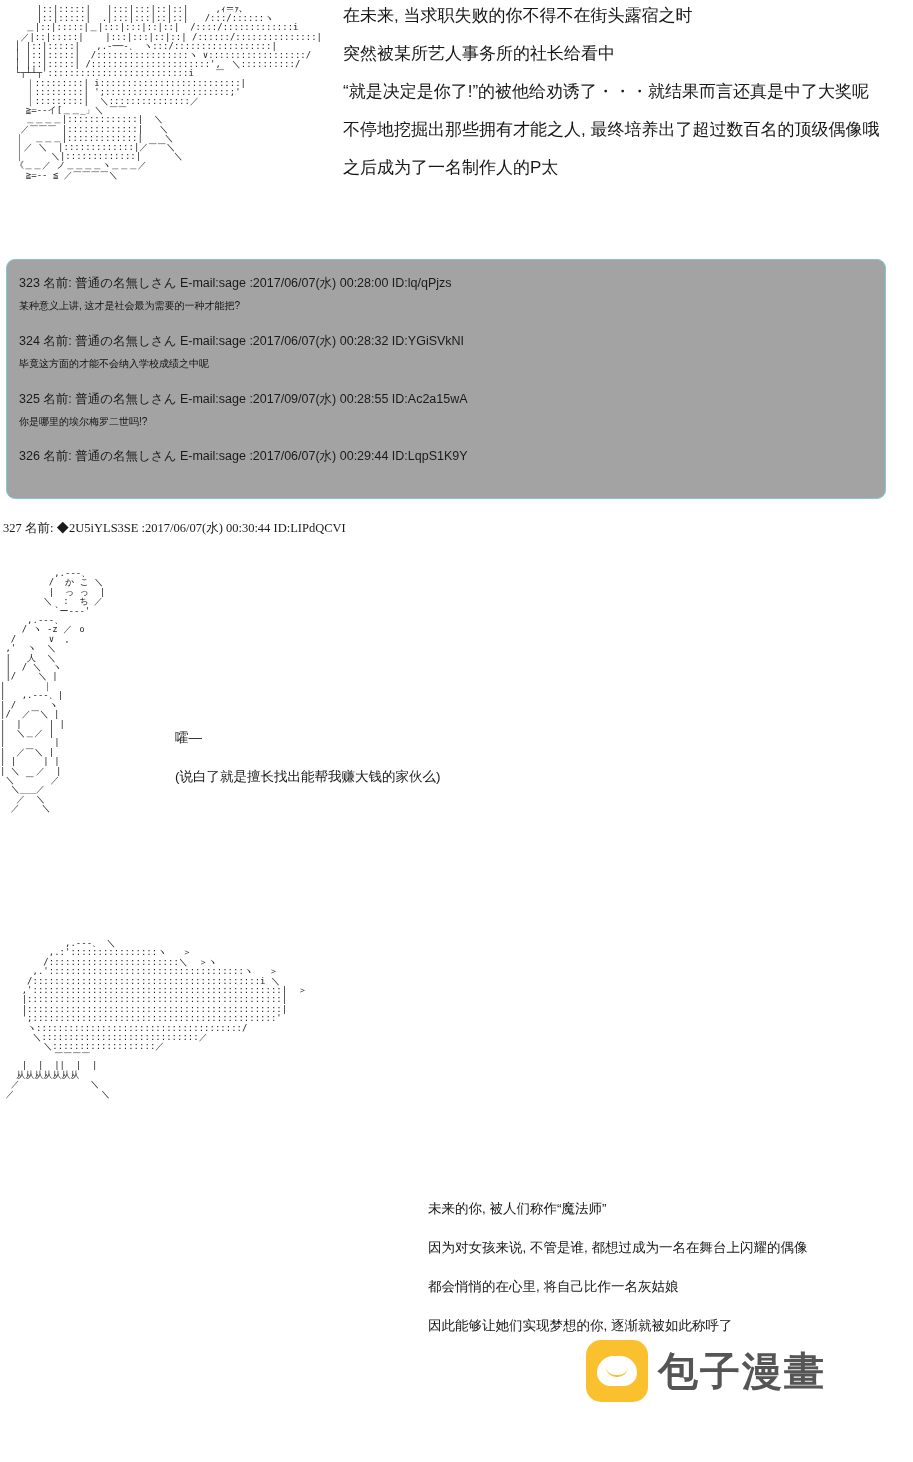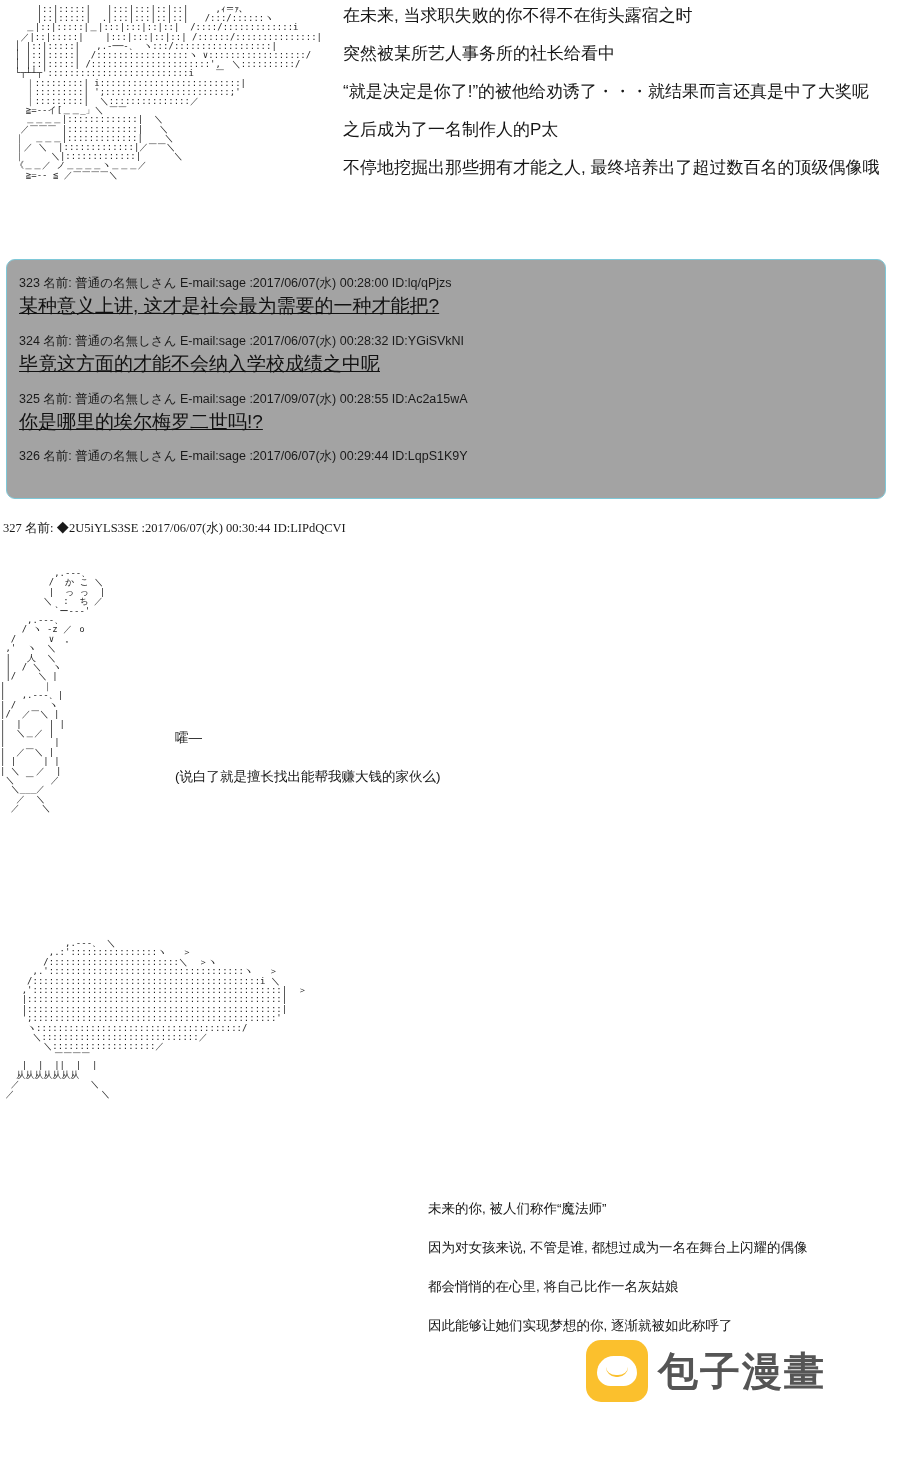--- a/index.html
+++ b/index.html
@@ -218,8 +218,8 @@
     <div class="line">在未来, 当求职失败的你不得不在街头露宿之时</div>
     <div class="line">突然被某所艺人事务所的社长给看中</div>
     <div class="line">“就是决定是你了!”的被他给劝诱了・・・就结果而言还真是中了大奖呢</div>
+    <div class="line">不停地挖掘出那些拥有才能之人, 最终培养出了超过数百名的顶级偶像哦</div>
     <div class="line">之后成为了一名制作人的P太</div>
-    <div class="line">不停地挖掘出那些拥有才能之人, 最终培养出了超过数百名的顶级偶像哦</div>
   </div>
 
   <div id="posts-box">

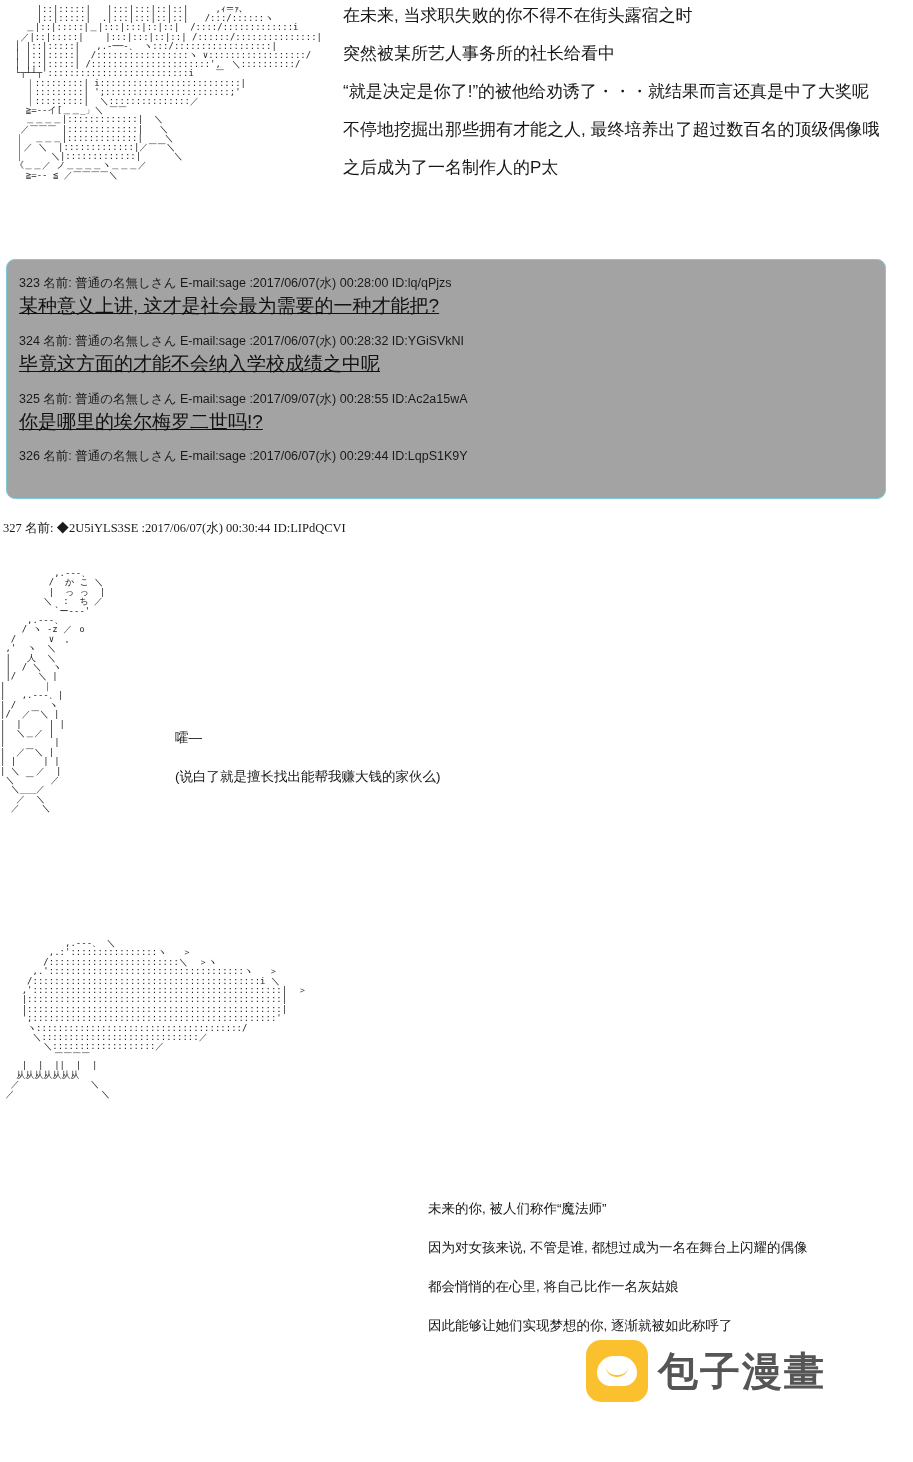--- a/index.html
+++ b/index.html
@@ -75,12 +75,11 @@
     white-space: nowrap;
   }
   .post .body {
-    font-size: 19px;
+    font-size: 10px;
     line-height: 16px;
     color: #111;
     margin-top: 7px;
     white-space: nowrap;
-    text-decoration: underline;
   }
   #post-323 { top: 16px; }
   #post-324 { top: 74px; }

